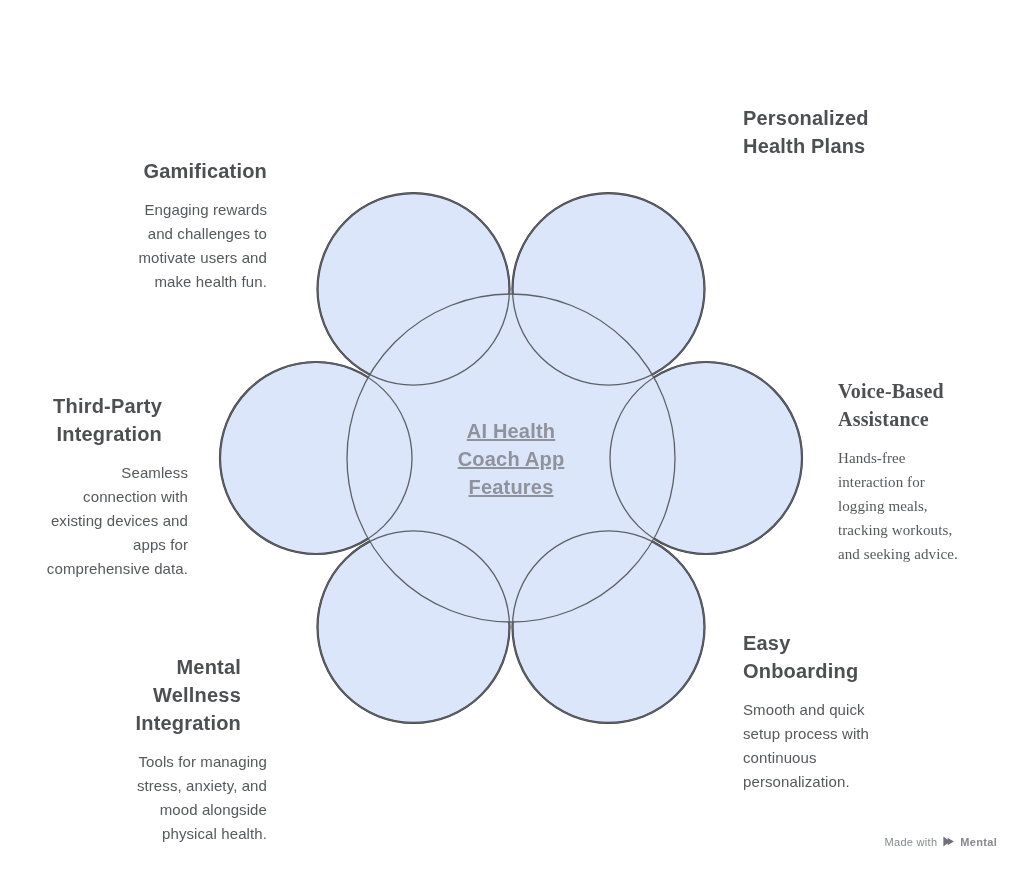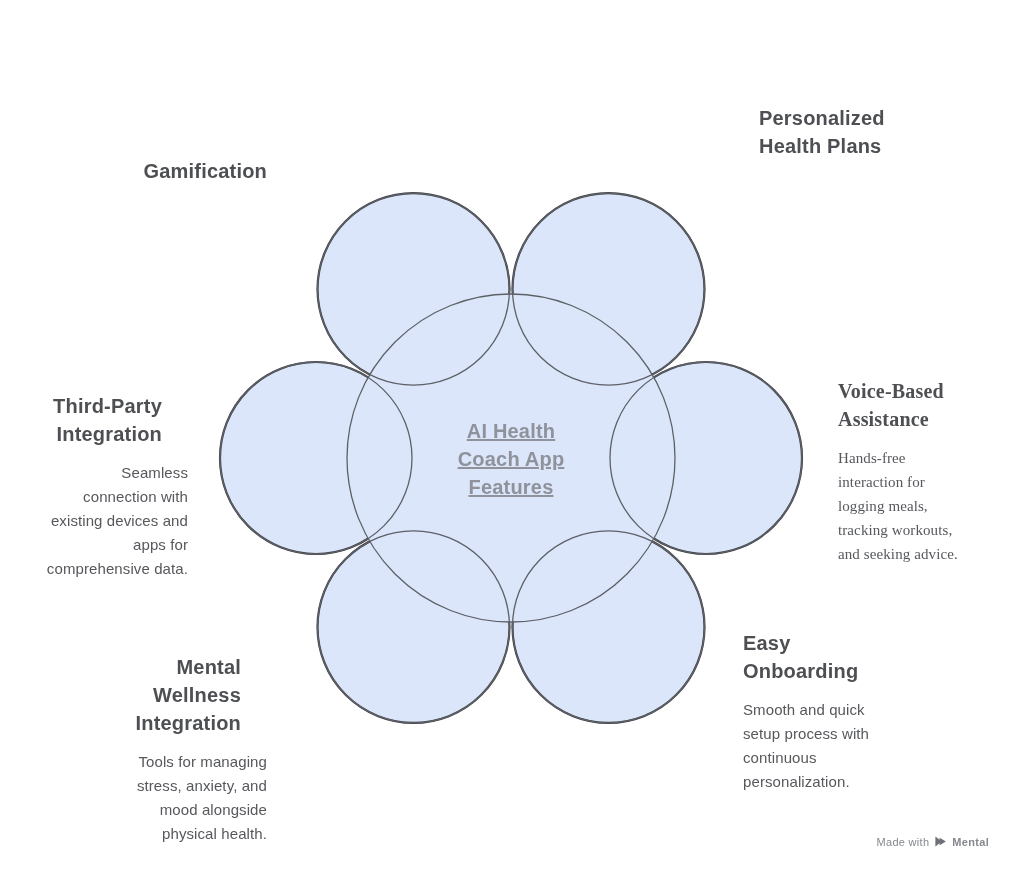--- a/index.html
+++ b/index.html
@@ -46,7 +46,7 @@
   .watermark svg{display:block;}
   
   .f-gamification{top:157px;right:757px;width:240px;}
-  .f-personalized{top:104px;left:743px;width:220px;margin-left:16px;}
+  .f-personalized{top:104px;left:743px;width:220px;}
   .f-voice{top:377px;left:838px;width:180px;font-family:Liberation Serif, serif;}
   .f-easy{top:629px;left:743px;width:200px;}
   .f-mental{top:629px;right:757px;width:240px;}

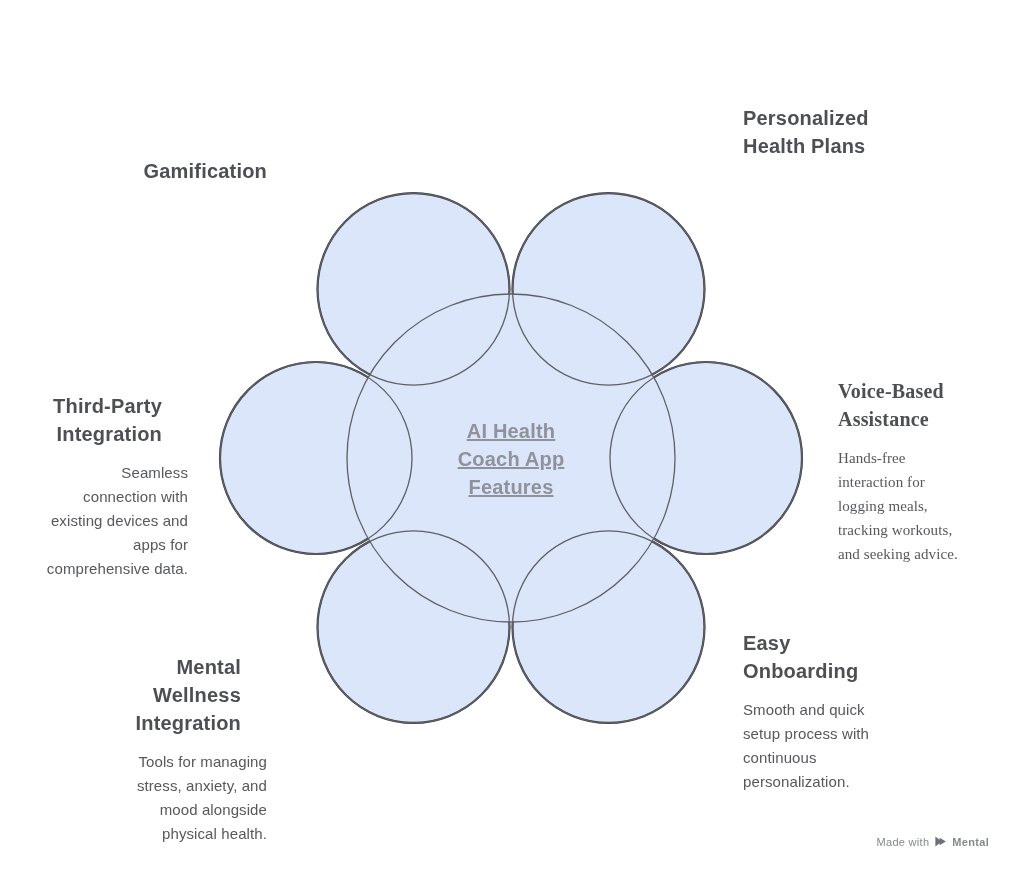--- a/index.html
+++ b/index.html
@@ -87,6 +87,10 @@
 
   <div class="feature f-gamification align-right">
     <h3>Gamification</h3>
+    <p>Engaging rewards
+and challenges to
+motivate users and
+make health fun.</p>
   </div>
 
   <div class="feature f-personalized align-left">

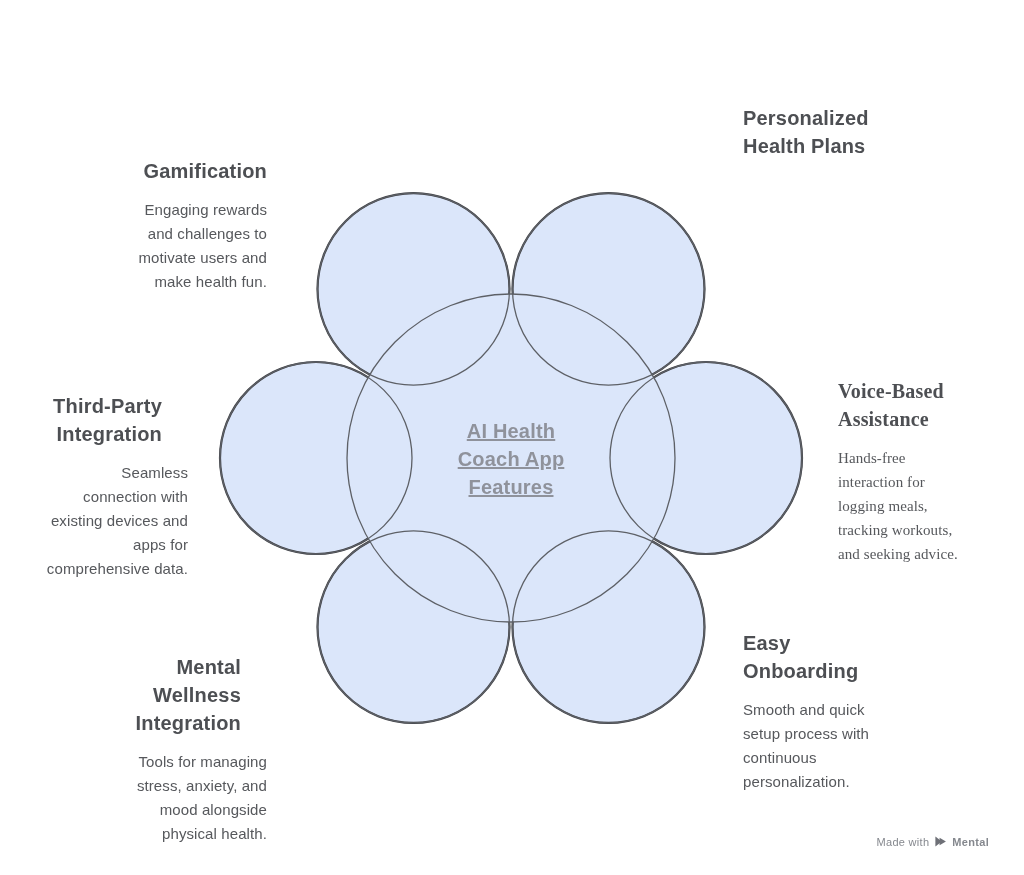--- a/index.html
+++ b/index.html
@@ -39,7 +39,7 @@
     white-space:pre-line;letter-spacing:.2px;text-decoration:underline;
   }
   .watermark{
-    position:absolute;top:835px;right:35px;display:flex;align-items:center;gap:5px;
+    position:absolute;top:835px;right:27px;display:flex;align-items:center;gap:5px;
     font-size:11px;color:var(--watermark-text);letter-spacing:.3px;text-decoration:none;
   }
   .watermark .brand{font-weight:700;}

